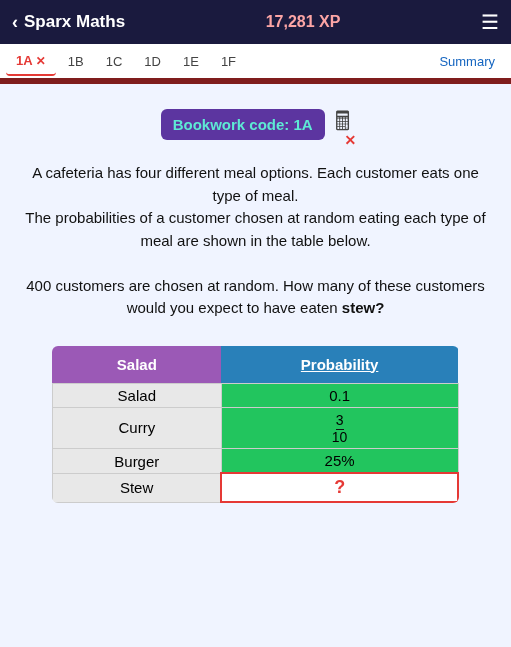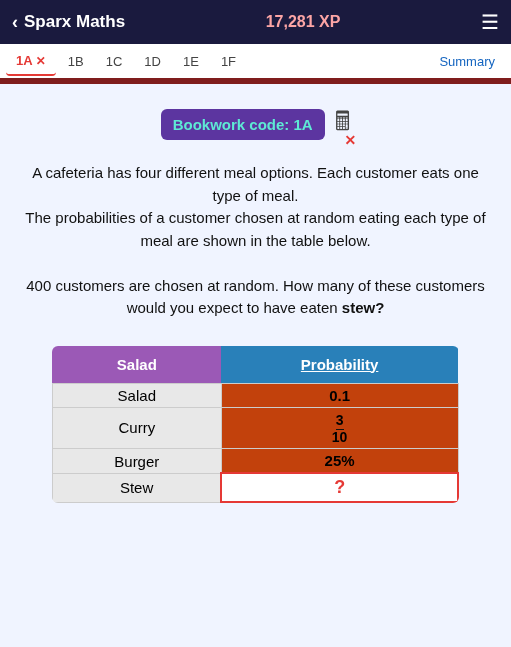--- a/index.html
+++ b/index.html
@@ -160,8 +160,7 @@
       background: #e8e8e8;
     }
     .meal-table td.prob-cell {
-      background: #c2410c;
-      font-weight: bold;
+      background: #22c55e;
     }
     .meal-table td.question-cell {
       background: #fff;

